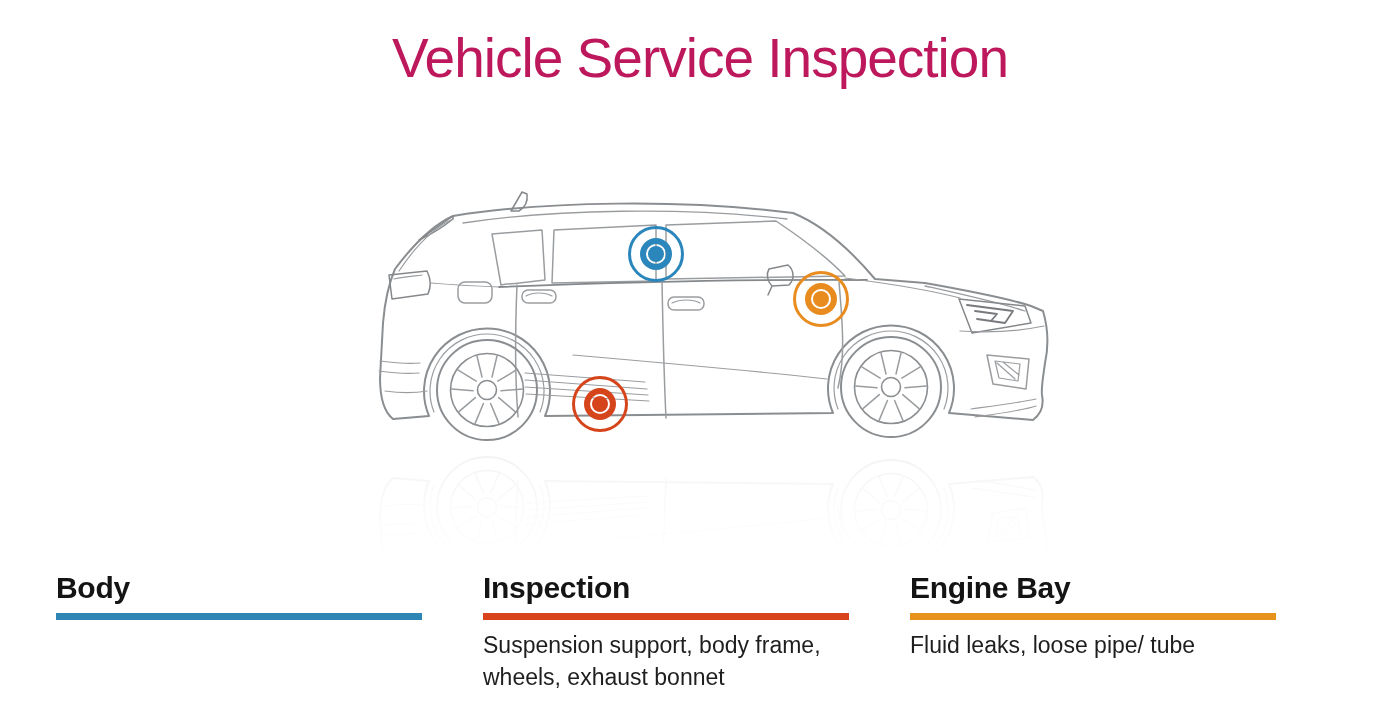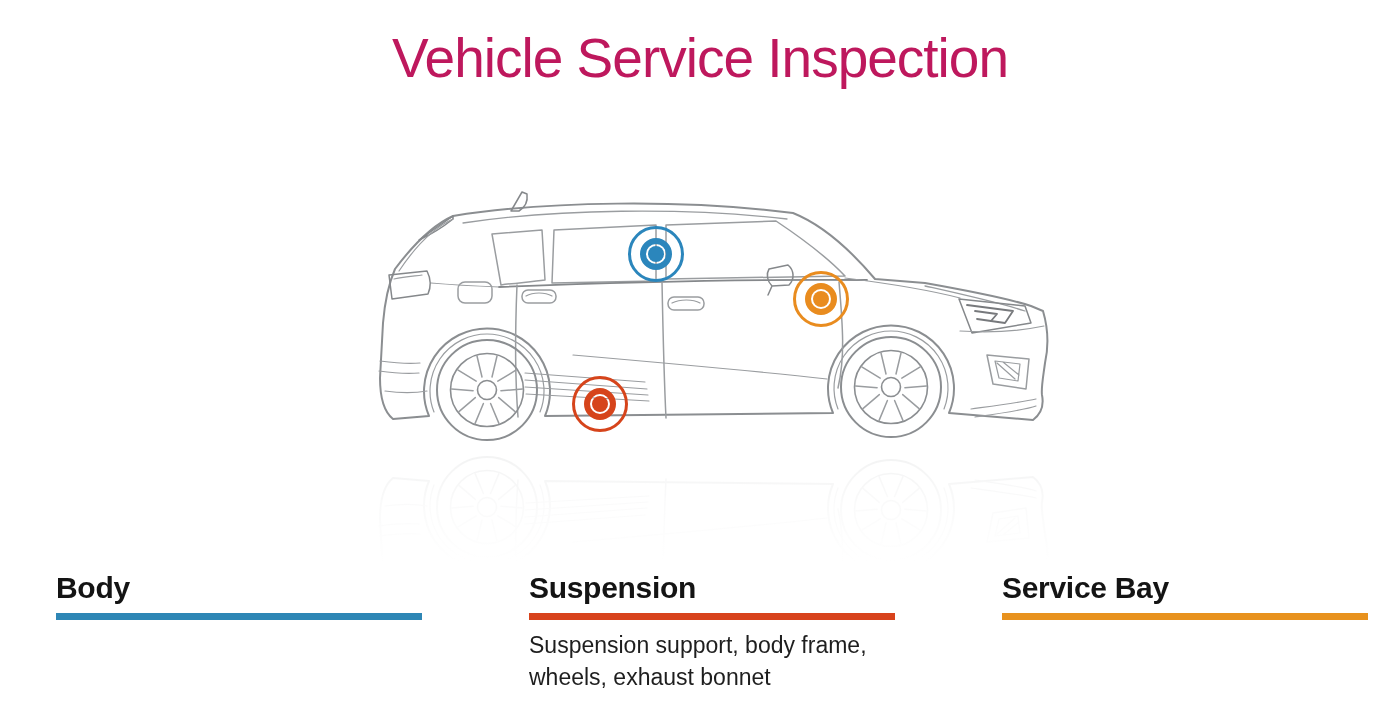--- a/index.html
+++ b/index.html
@@ -52,7 +52,7 @@
   
   .legend {
     position: absolute; left: 56px; top: 570px;
-    display: flex; gap: 107px;
+    display: flex; gap: 61px;
   }
   .legend-item { width: 366px; }
   .legend-heading {

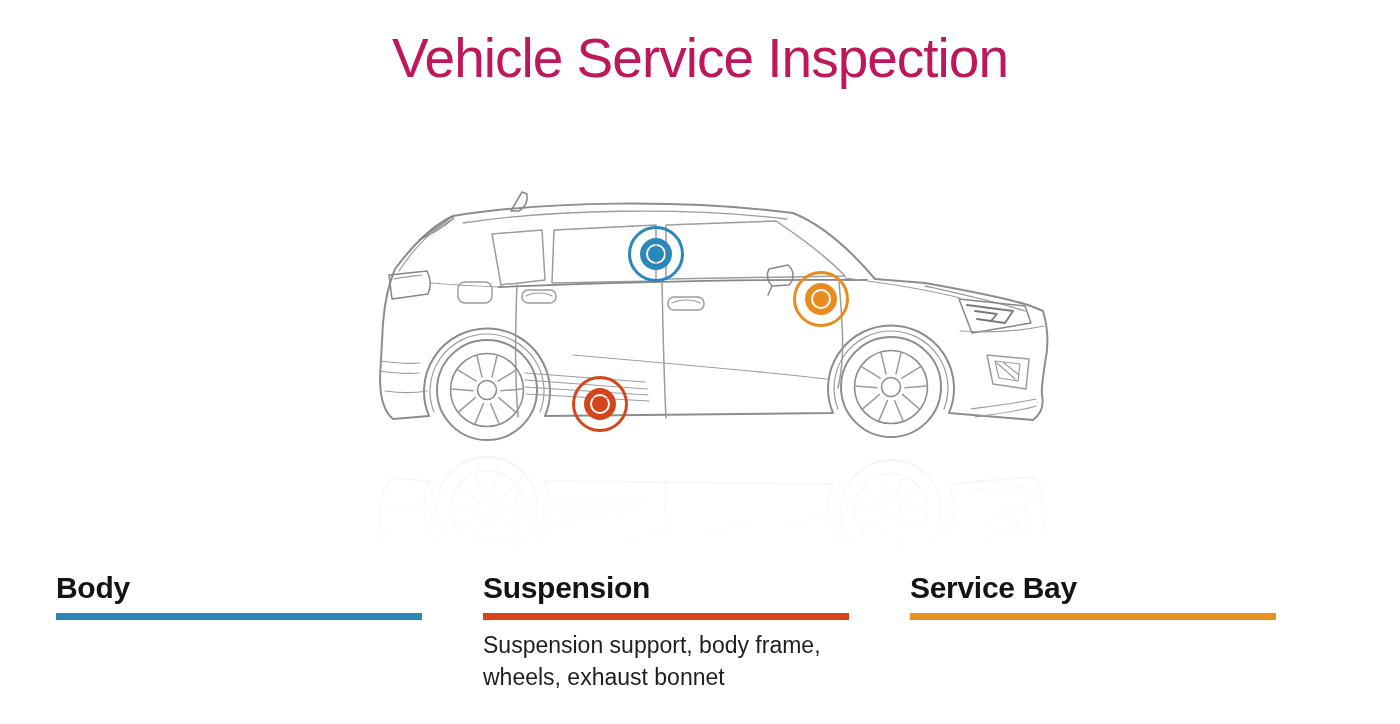--- a/index.html
+++ b/index.html
@@ -191,7 +191,7 @@
     </div>
 
     <div class="legend-item">
-      <div class="legend-heading">Suspension</div>
+      <div class="legend-heading">Inspection</div>
       <div class="legend-bar" style="background: rgb(216, 67, 28);"></div>
       <div class="legend-desc">Suspension support, body frame, wheels, exhaust bonnet</div>
     </div>

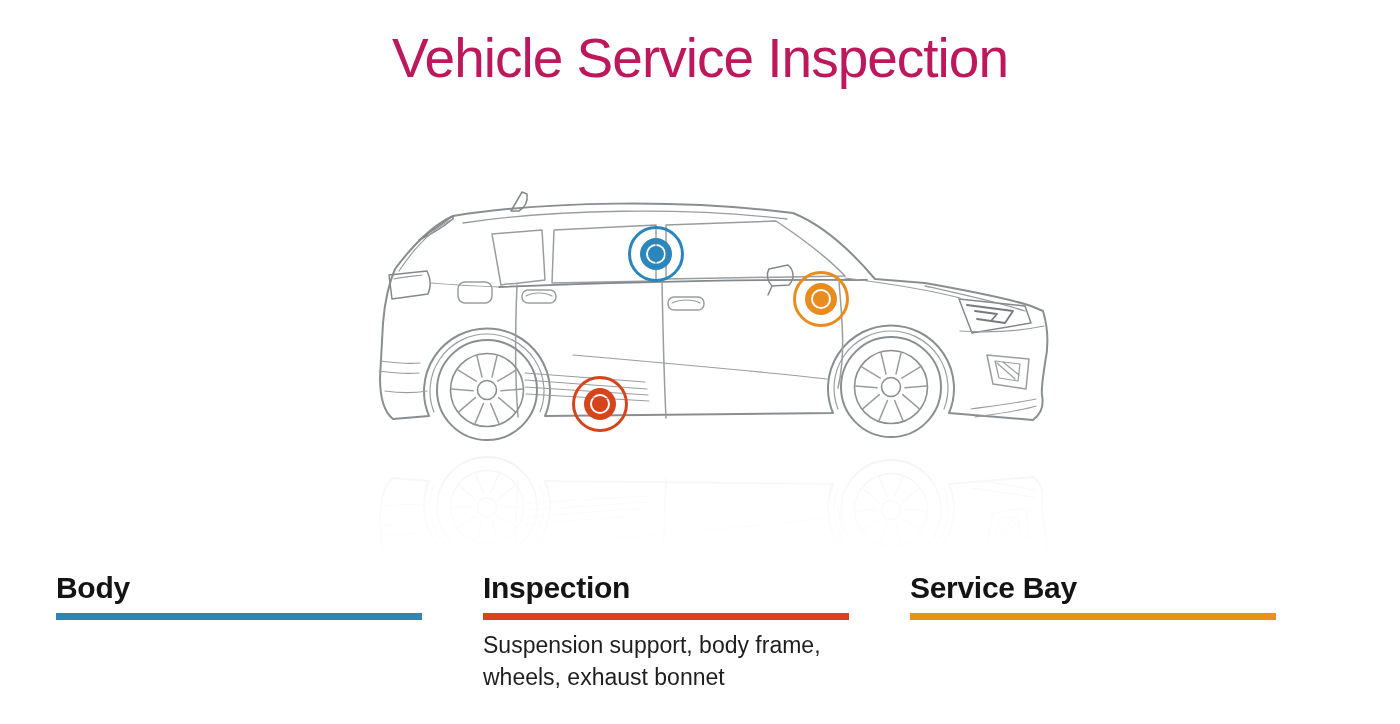--- a/index.html
+++ b/index.html
@@ -197,7 +197,7 @@
     </div>
 
     <div class="legend-item">
-      <div class="legend-heading">Service Bay</div>
+      <div class="legend-heading">Engine Bay</div>
       <div class="legend-bar" style="background: rgb(232, 146, 30);"></div>
     </div>
 

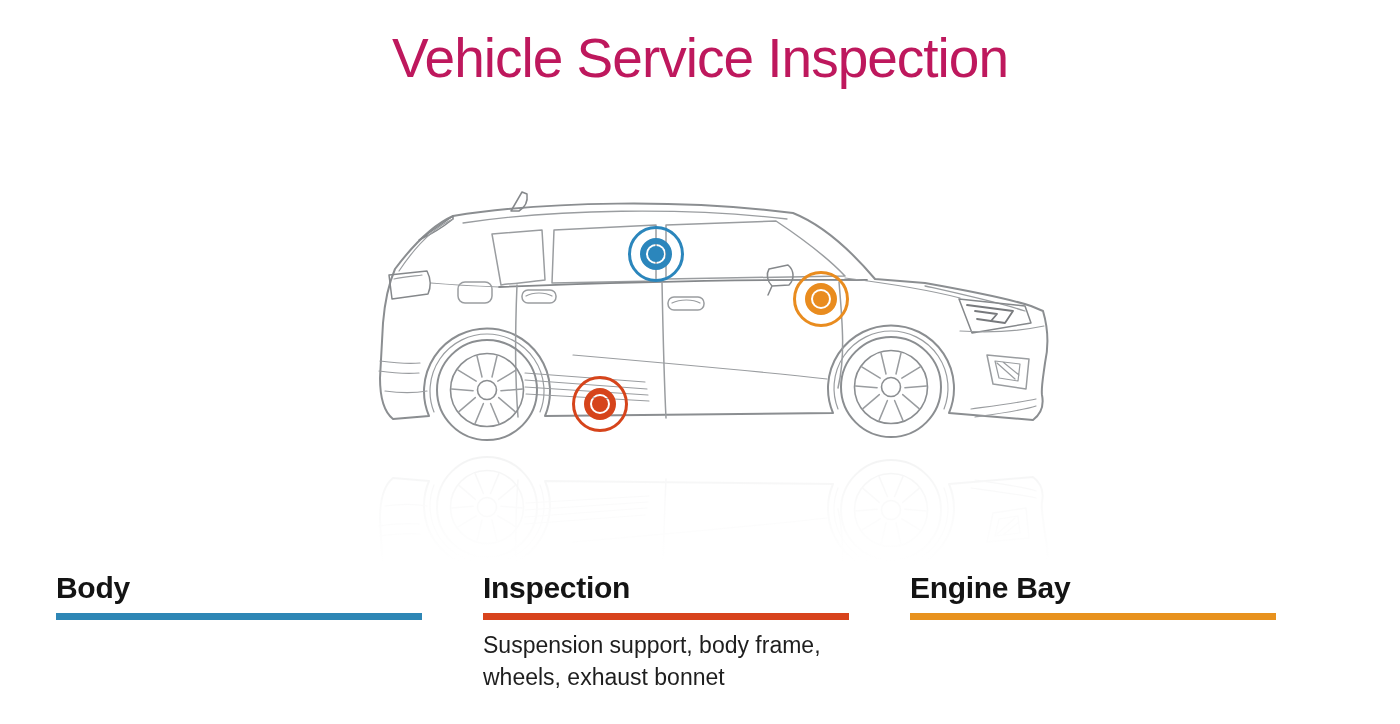--- a/index.html
+++ b/index.html
@@ -199,6 +199,7 @@
     <div class="legend-item">
       <div class="legend-heading">Engine Bay</div>
       <div class="legend-bar" style="background: rgb(232, 146, 30);"></div>
+      <div class="legend-desc">Fluid leaks, loose pipe/ tube</div>
     </div>
 
   </div>

